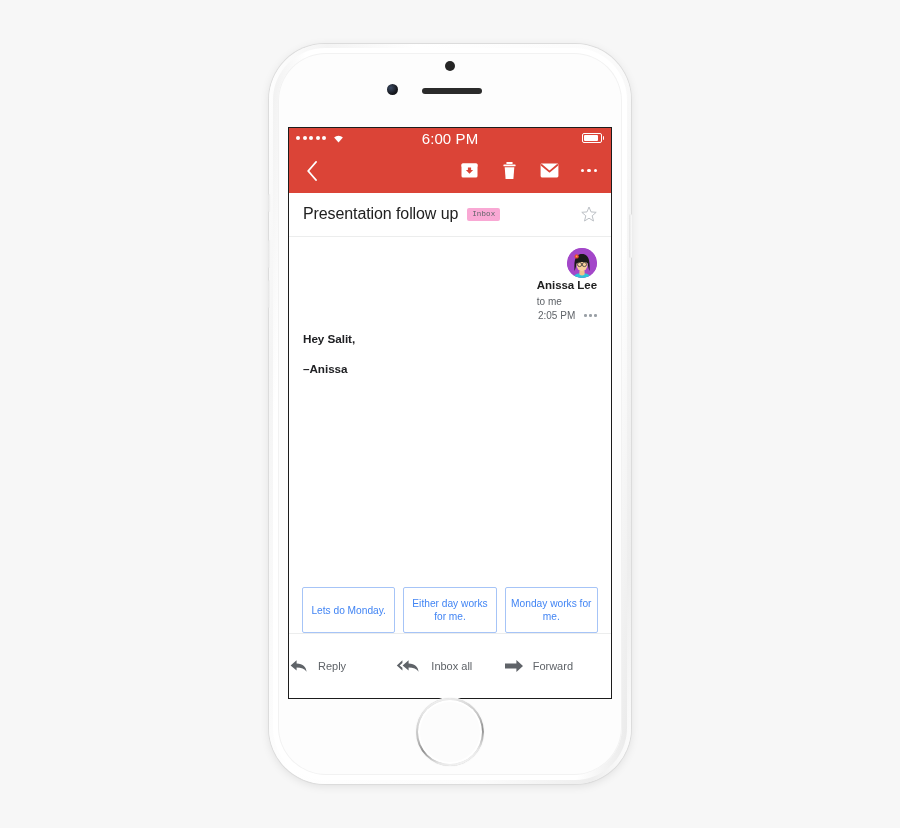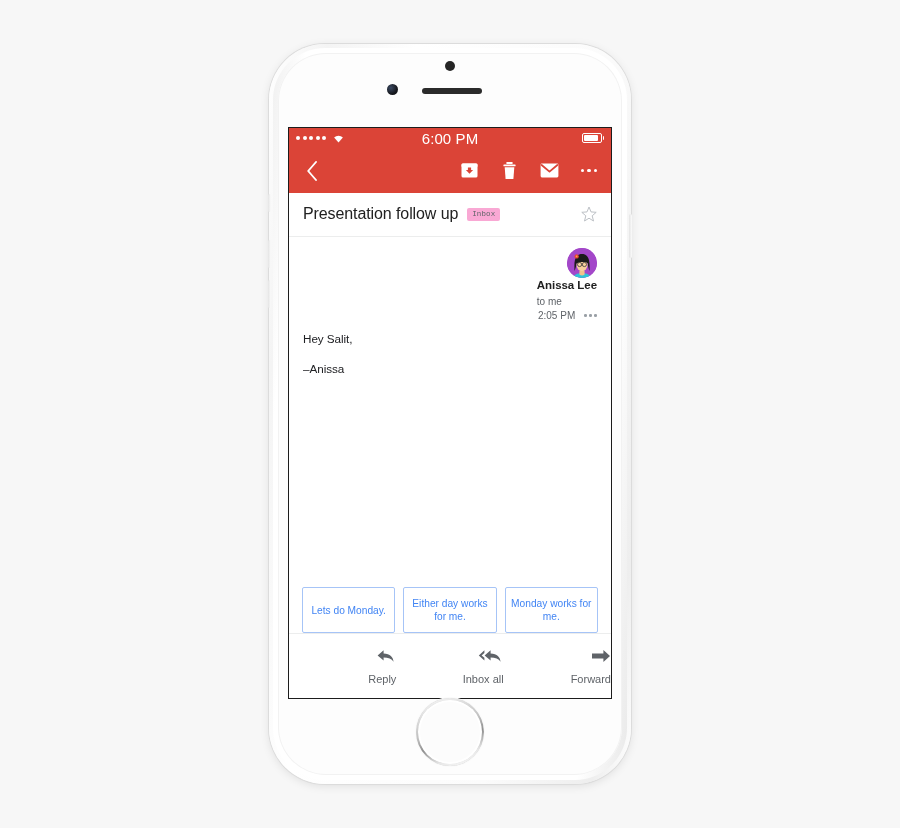--- a/index.html
+++ b/index.html
@@ -191,6 +191,7 @@
     line-height: 16.2px;
     color: #202124;
     letter-spacing: -0.05px;
+    font-weight: bold;
   }
   #message-body p:last-child { margin-bottom:0; }
 

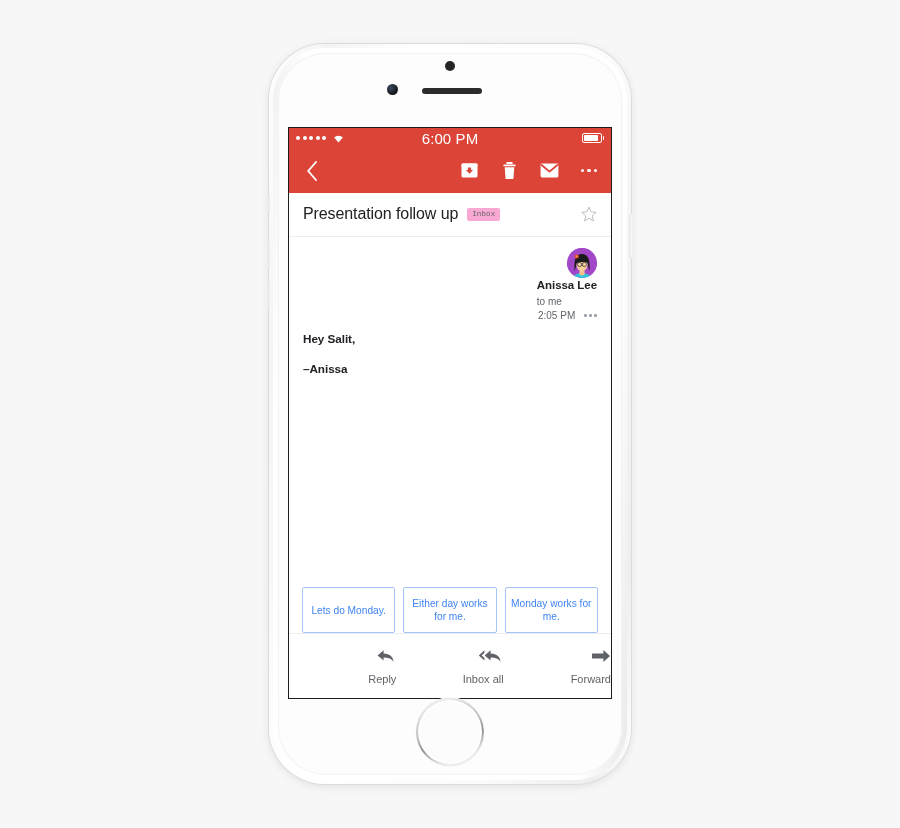--- a/index.html
+++ b/index.html
@@ -222,7 +222,7 @@
     display:flex; align-items:center;
   }
   .action-item {
-    flex:1; display:flex; flex-direction:column; align-items:flex-end; gap:9px;
+    flex:1; display:flex; flex-direction:row; align-items:center; gap:9px;
   }
   .action-label { font-size:11px; color:#5f6368; }
   .action-icon { height:16px; display:flex; align-items:center; justify-content:center; }

